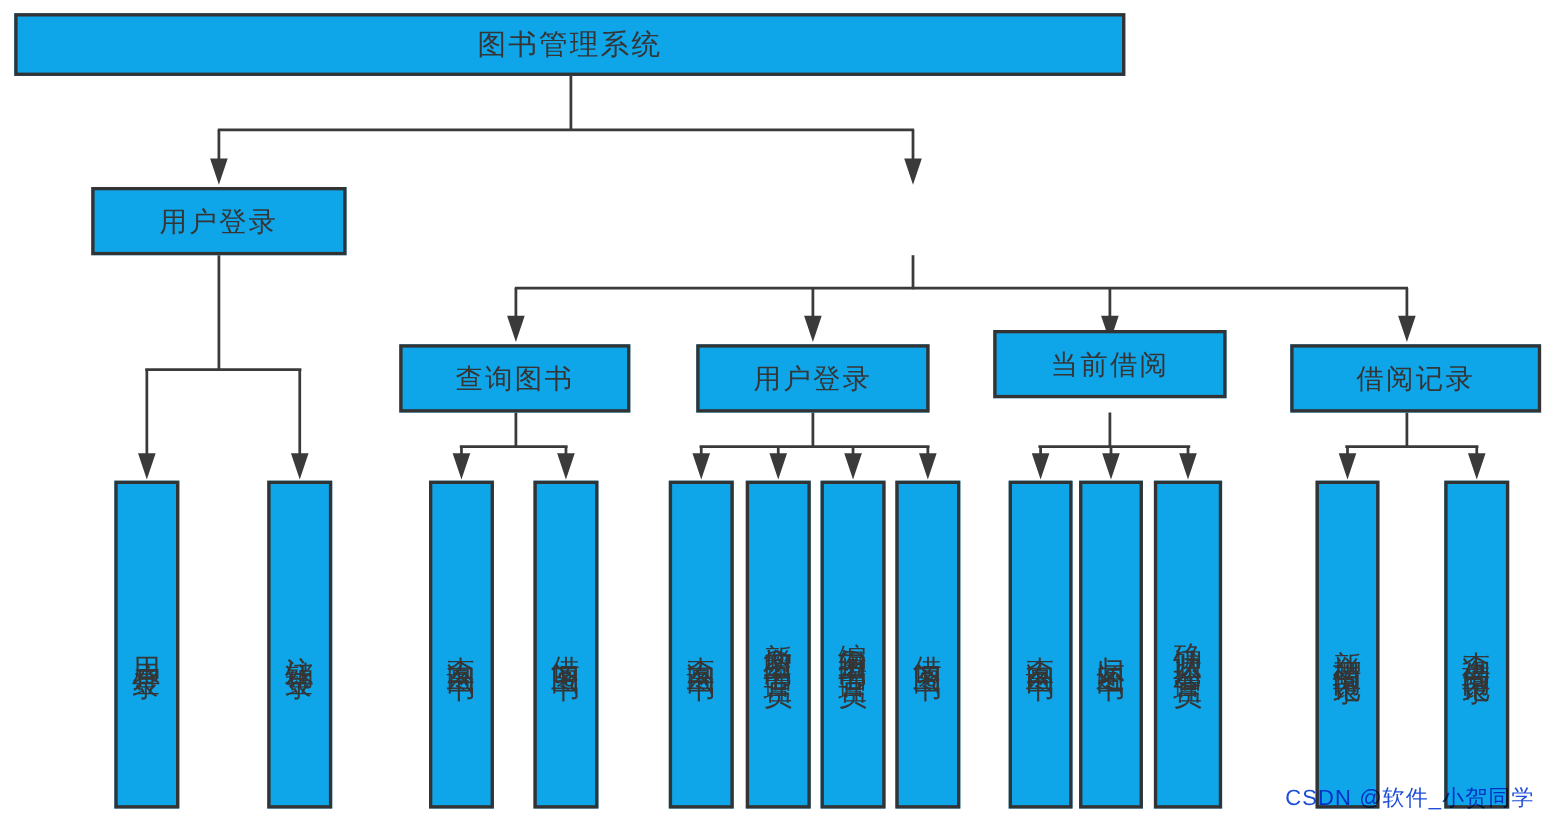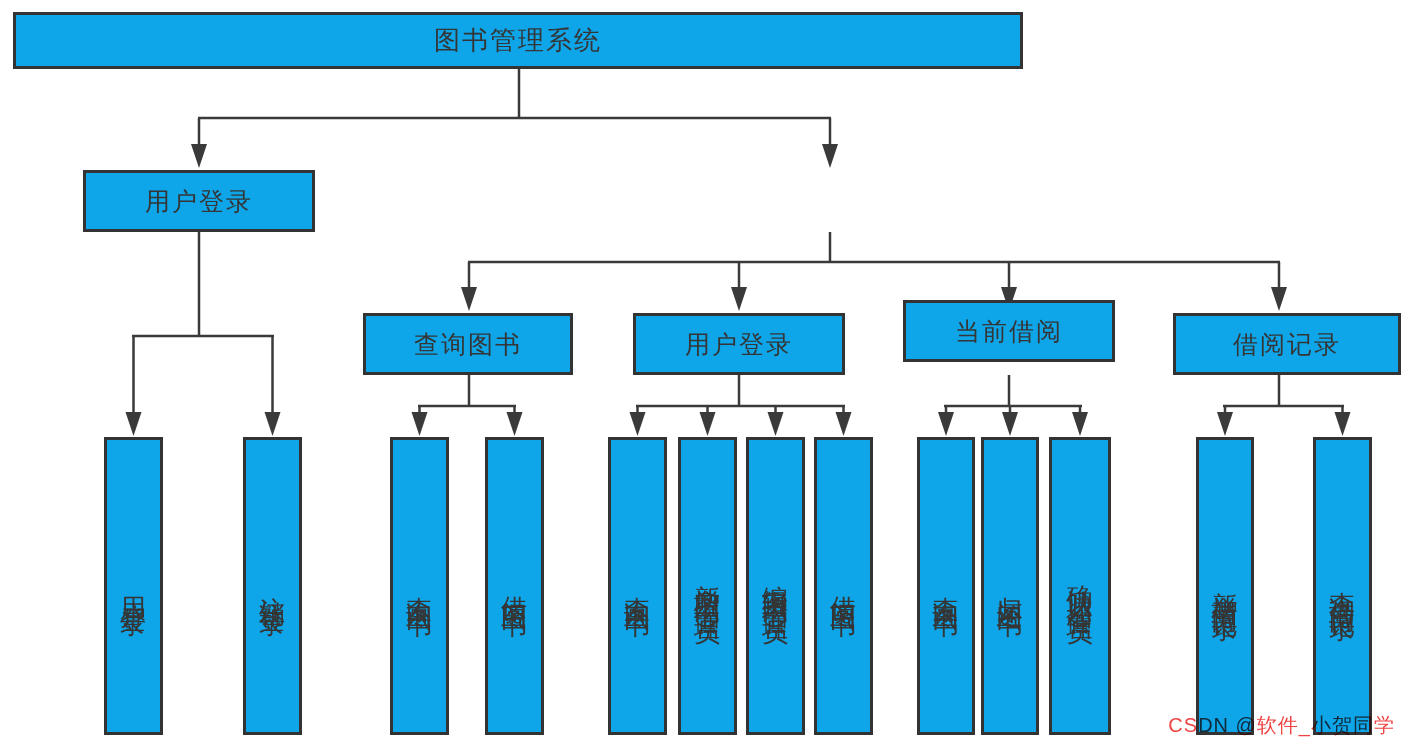--- a/index.html
+++ b/index.html
@@ -34,7 +34,7 @@
     position:absolute;
     top:712px;right:10px;
     font-size:20px;
-    color:#ef4444;
+    color:#1d4ed8;
     mix-blend-mode:multiply;
     z-index:3;
     letter-spacing:1px;

